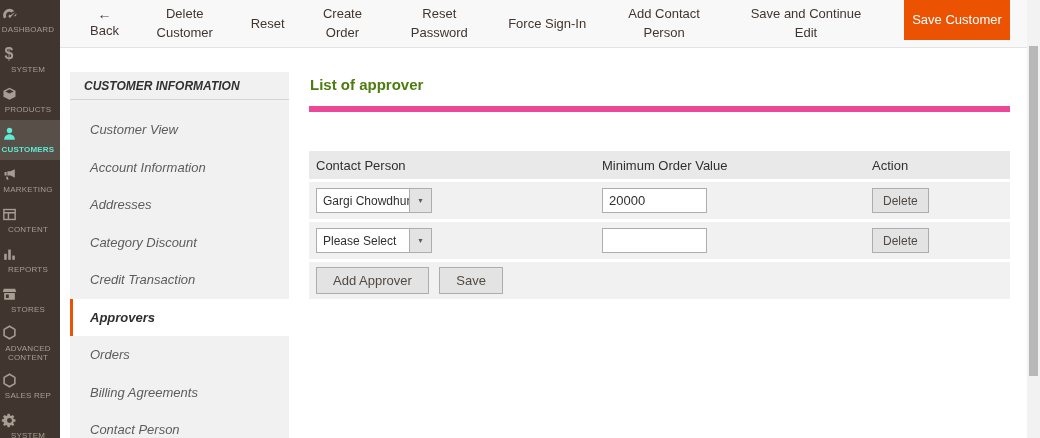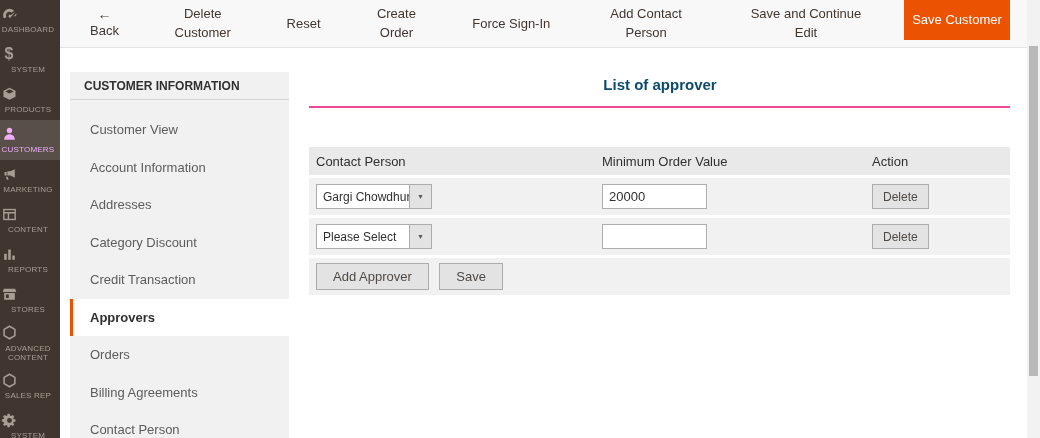--- a/index.html
+++ b/index.html
@@ -196,6 +196,7 @@
       <button class="tb-btn w-delcust">Delete Customer</button>
       <button class="tb-btn">Reset</button>
       <button class="tb-btn w-créord">Create Order</button>
+      <button class="tb-btn w-rstpwd">Reset Password</button>
       <button class="tb-btn w-force">Force Sign-In</button>
       <button class="tb-btn w-addcp">Add Contact Person</button>
       <button class="tb-btn w-savec">Save and Continue Edit</button>

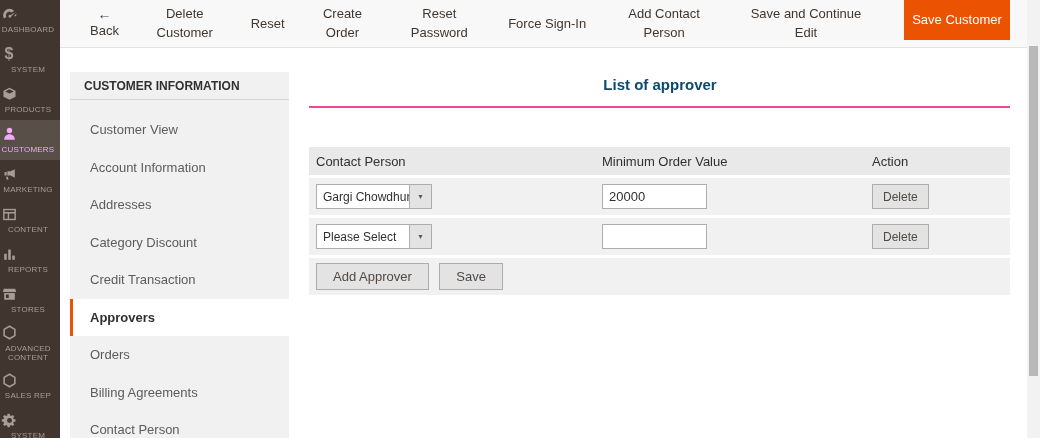--- a/index.html
+++ b/index.html
@@ -46,7 +46,7 @@
 
   
   .nav-panel { position:absolute; left:70px; top:72px; width:219px; height:366px;
-               background:#f1f1f1; overflow:hidden; }
+               background:#f1f1f1; overflow:hidden;font-style:italic; }
   .nav-header { height:28px; display:flex; align-items:center; padding-left:14px;
                 font-size:12px; font-weight:700; color:#303030;
                 border-bottom:1px solid #d4d4d4; }

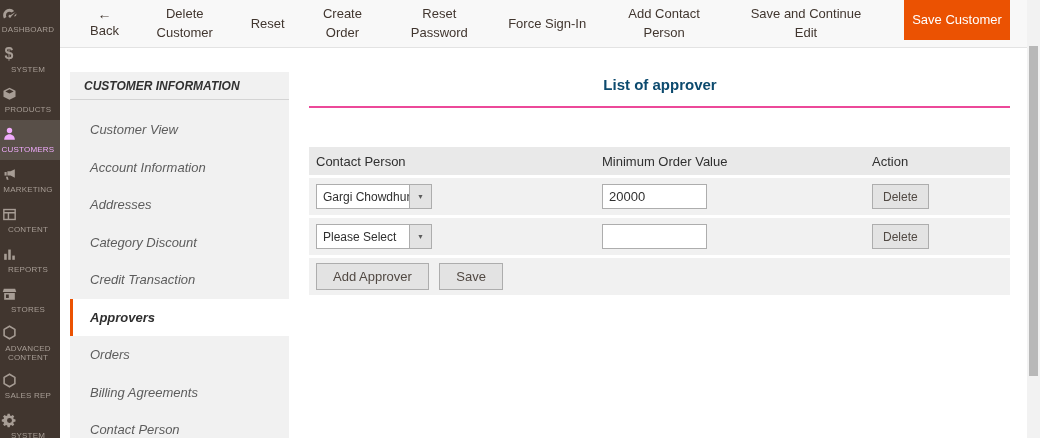--- a/index.html
+++ b/index.html
@@ -59,8 +59,8 @@
 
   
   .main { position:absolute; left:309px; top:72px; width:701px; }
-  .main-title { font-size:15px; color:#0c4a6e; padding:4px 0 13px 1px;
-                border-bottom:2px solid #ec4899;text-align:center; }
+  .main-title { font-size:15px; color:#4d7c0f; padding:4px 0 13px 1px;
+                border-bottom:6px solid #ec4899; }
   .approver-table { margin-top:39px; }
   .t-header { height:28px; background:#e9e9e9; display:flex; align-items:center;
               font-size:13px; color:#303030; }

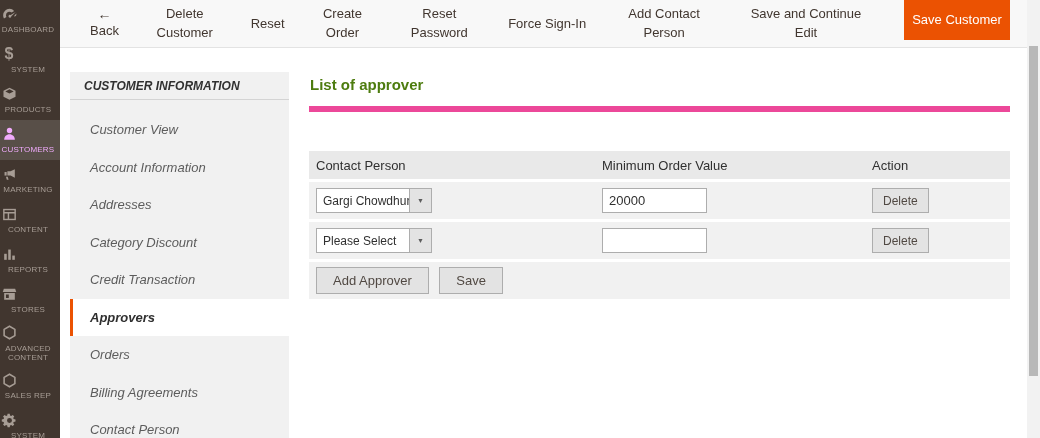--- a/index.html
+++ b/index.html
@@ -13,7 +13,7 @@
   .sb-item { height:40px; display:flex; flex-direction:column; 
              justify-content:center; gap:2px; color:#a79d95; cursor:pointer; }
   .sb-item.tall { height:46px; }
-  .sb-item.active { background:#584f48; color:#f0abfc; }
+  .sb-item.active { background:#584f48; color:#5eead4;font-weight:bold; }
   .sb-icon { width:18px; height:18px; display:flex; align-items:center; justify-content:center; }
   .sb-icon svg { width:17px; height:17px; display:block; }
   .sb-dollar { font-size:16px; font-weight:bold; line-height:1; }

